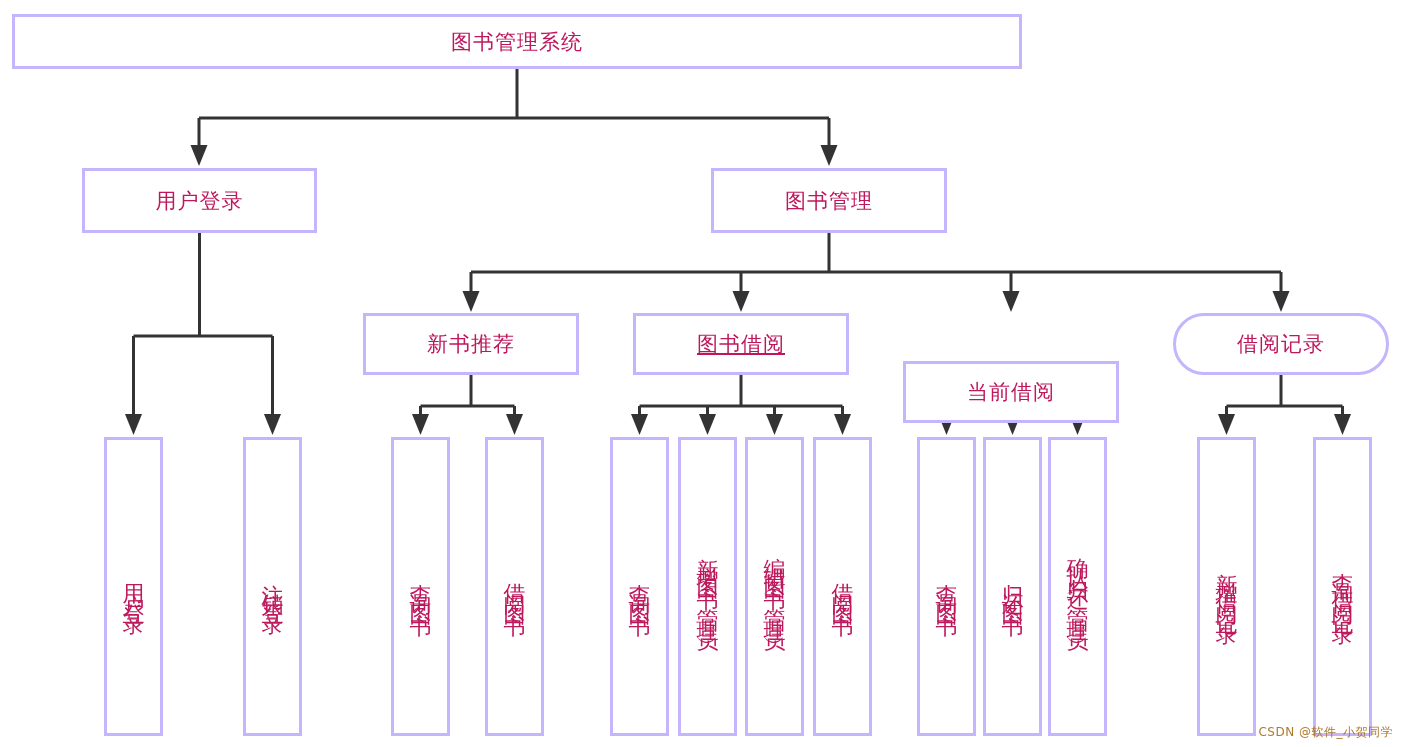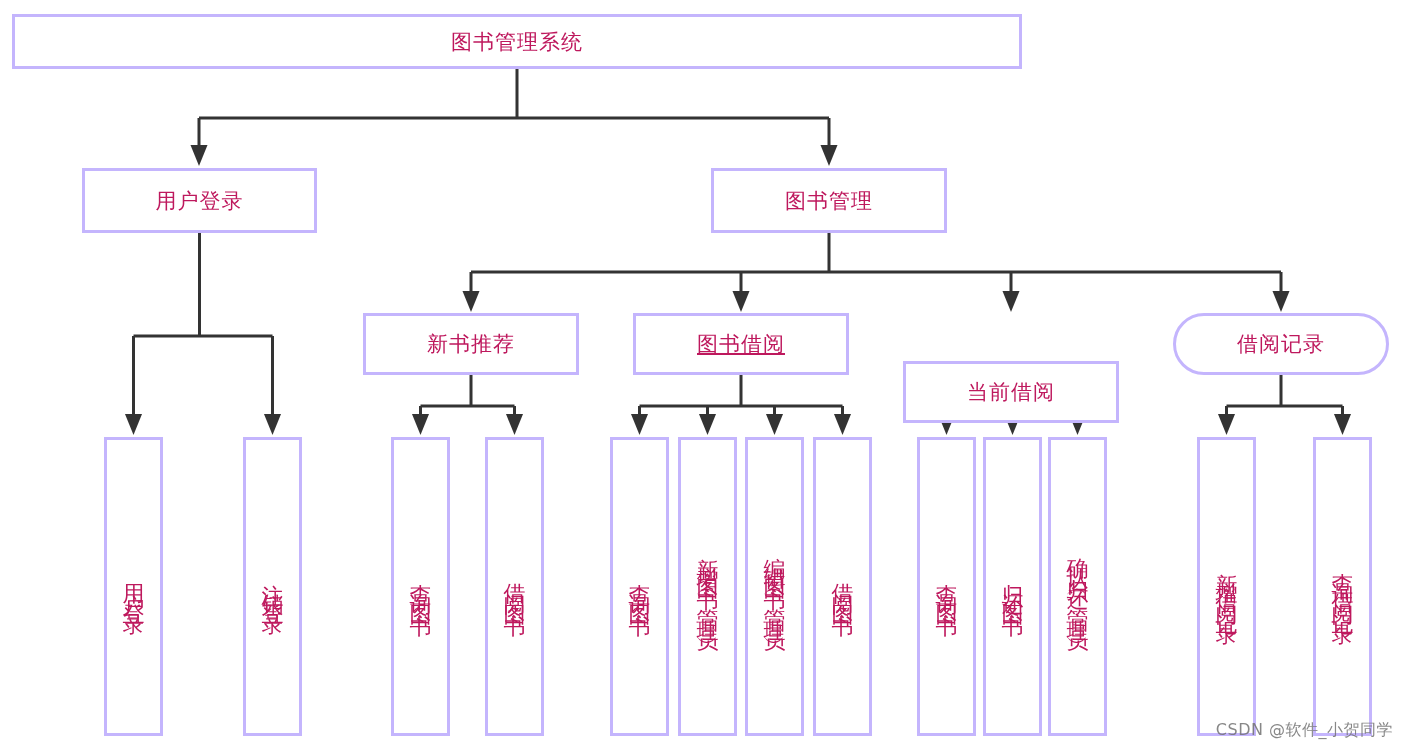--- a/index.html
+++ b/index.html
@@ -66,8 +66,8 @@
     position: absolute;
     right: 12px;
     bottom: 6px;
-    font-size: 16px;
-    color: #737373;
+    font-size: 12px;
+    color: #a16207;
     opacity: 0.85;
     letter-spacing: 0.5px;
     white-space: nowrap;

